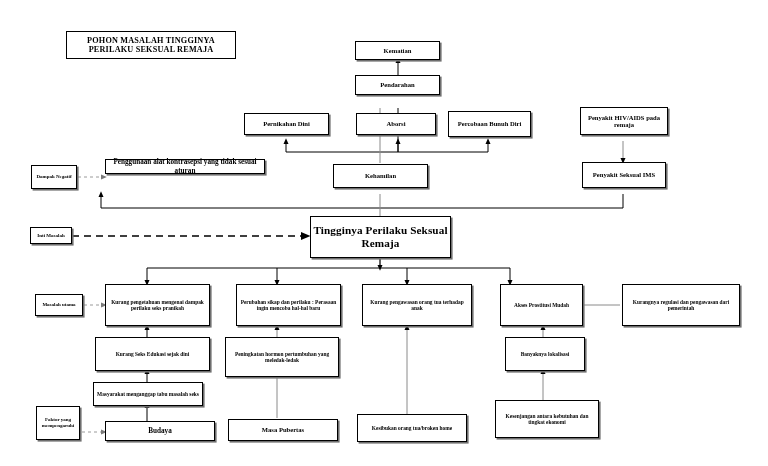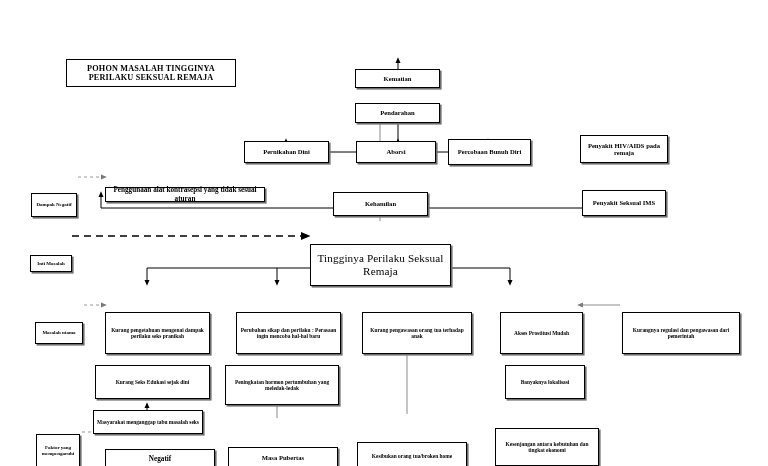--- a/index.html
+++ b/index.html
@@ -22,7 +22,6 @@
     line-height:1.12;
     padding:1px 2px;
     z-index:5;
-    margin-top:28px;
   }
   .box span{display:block;width:100%;}
   

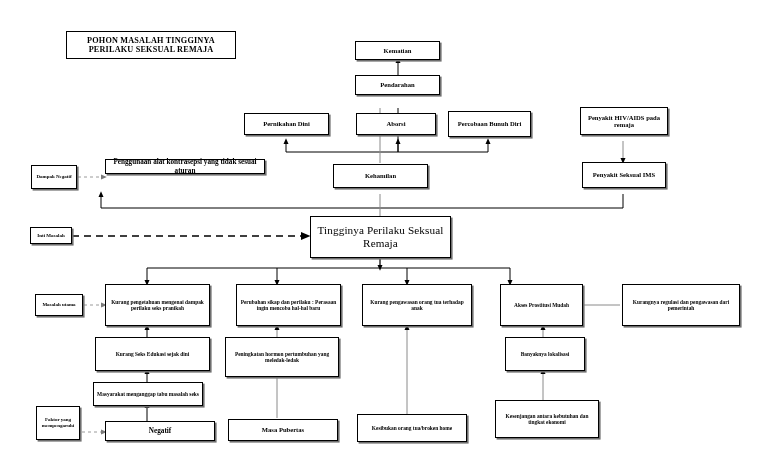--- a/index.html
+++ b/index.html
@@ -29,7 +29,7 @@
   .t-sm{font-size:6.6px;}
   .t-xs{font-size:5.4px;font-weight:bold;}
   .t-md{font-size:7.2px;}
-  .t-core{font-size:11.2px;font-weight:normal;border:1.4px solid #000;letter-spacing:.1px;text-align:center;}
+  .t-core{font-size:11.2px;font-weight:bold;border:1.4px solid #000;letter-spacing:.1px;text-align:center;}
   .t-lbl{font-size:5px;font-weight:bold;}
   .shadow{box-shadow:1.6px 1.6px 0 #6f6f6f;}
   svg{position:absolute;left:0;top:0;width:768px;height:466px;z-index:1;}

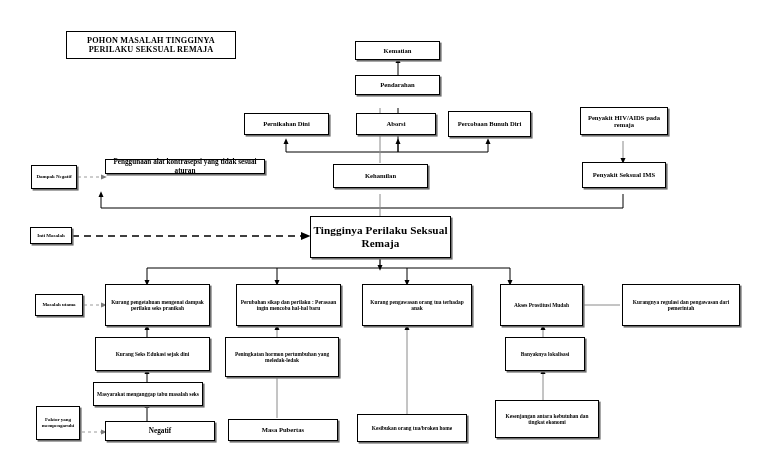--- a/index.html
+++ b/index.html
@@ -198,7 +198,7 @@
   </div>
 
   <div class="box t-md shadow" style="left:105px;top:421px;width:110px;height:20px;">
-    <span>Negatif</span>
+    <span>Budaya</span>
   </div>
 
   <div class="box t-sm shadow" style="left:228px;top:419px;width:110px;height:22px;">

